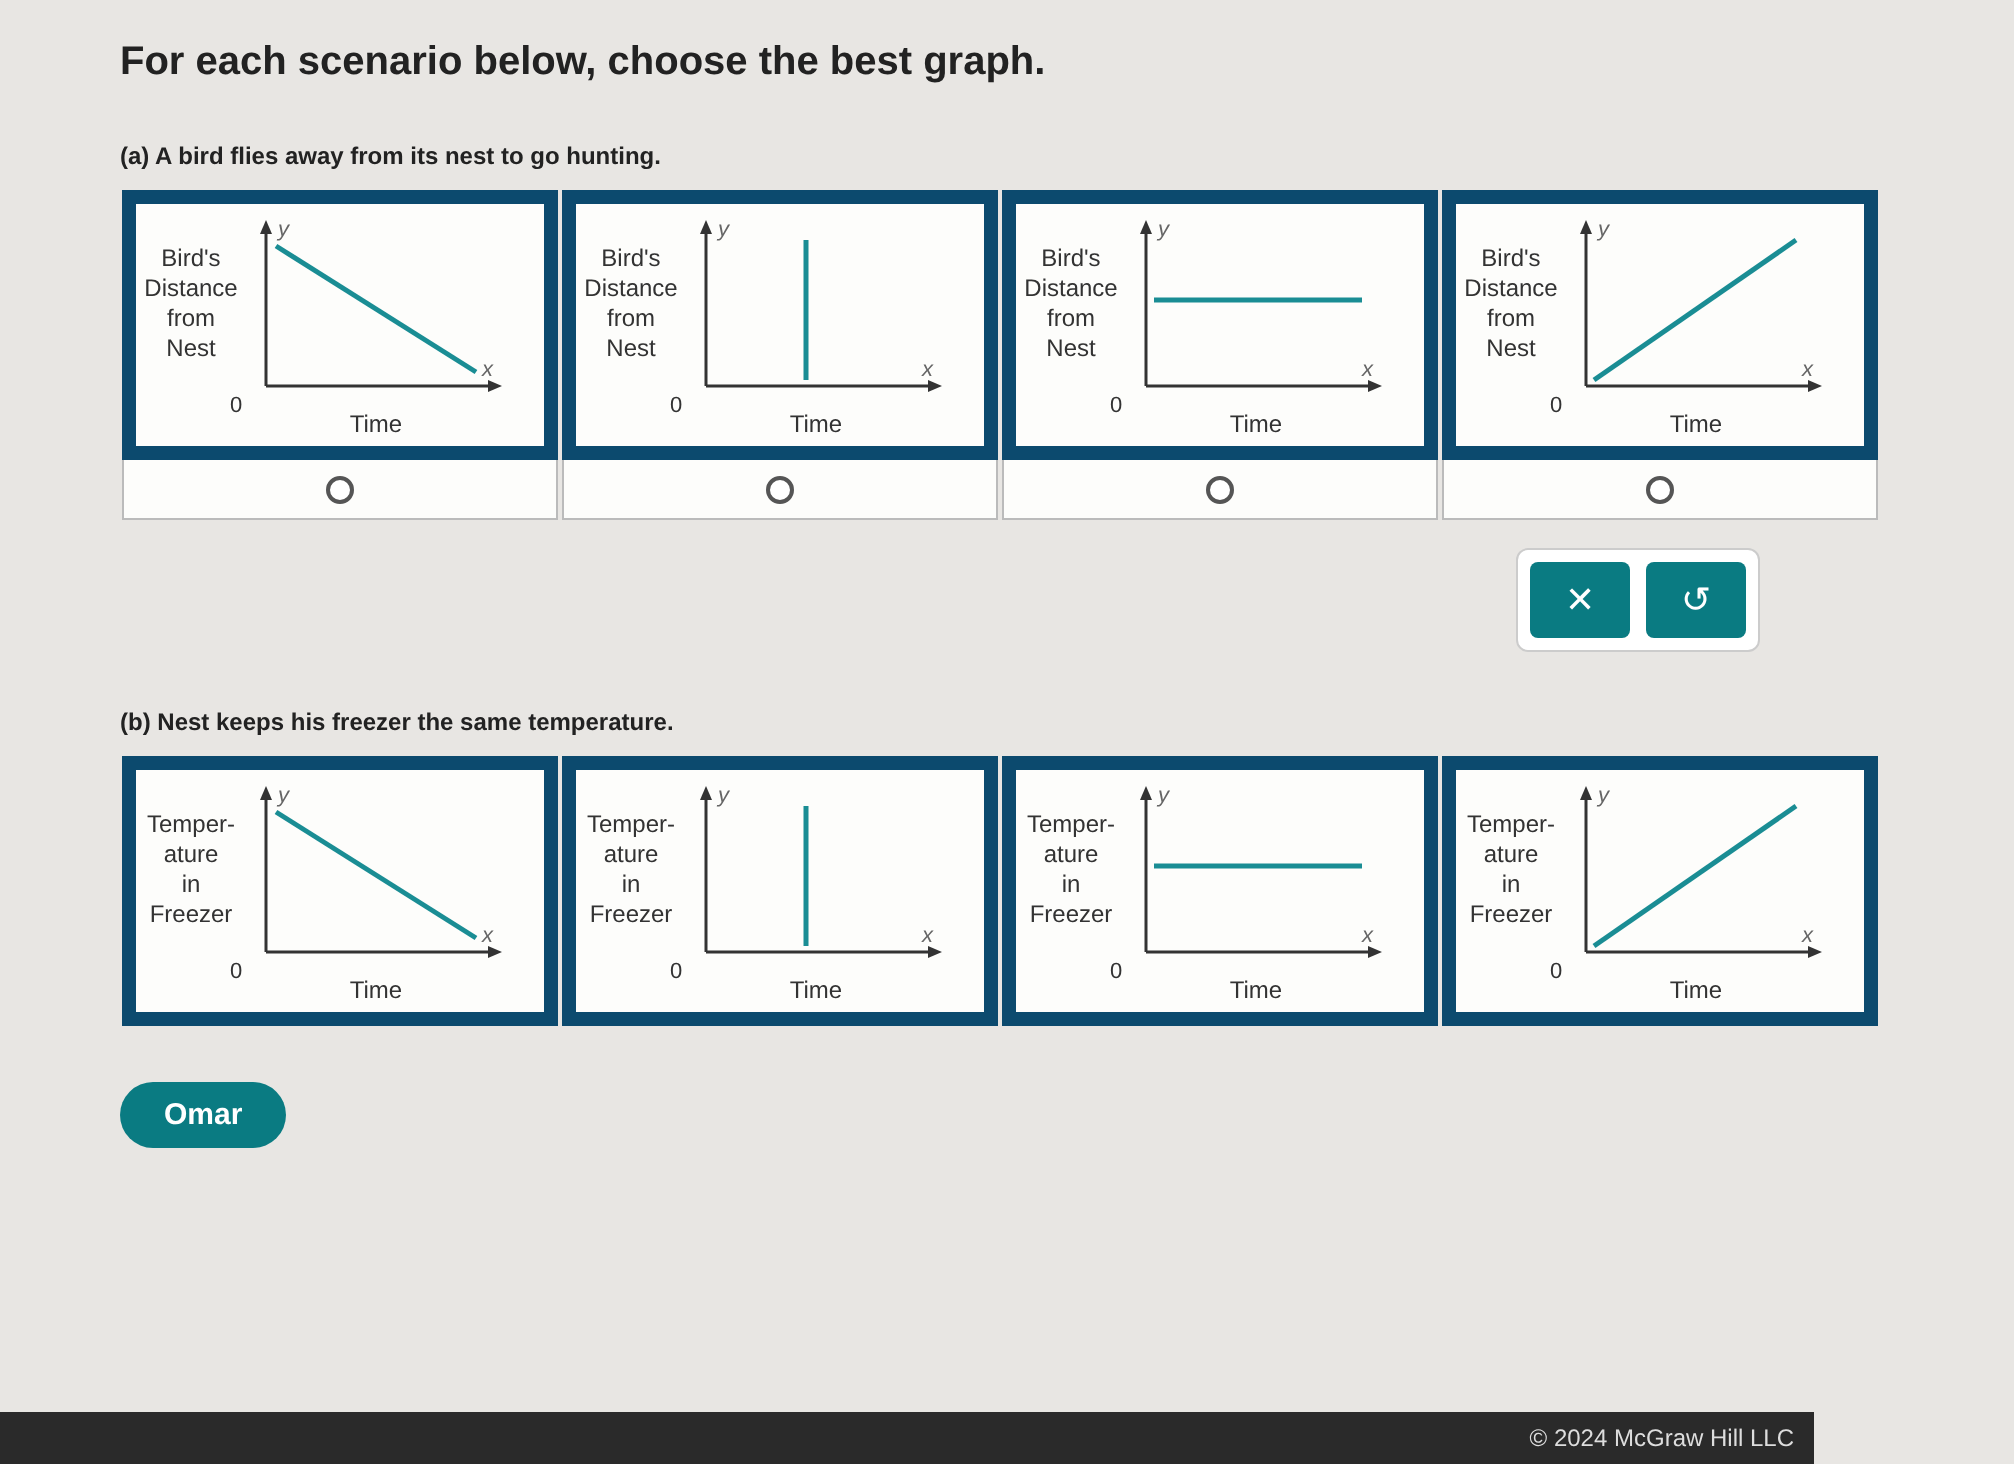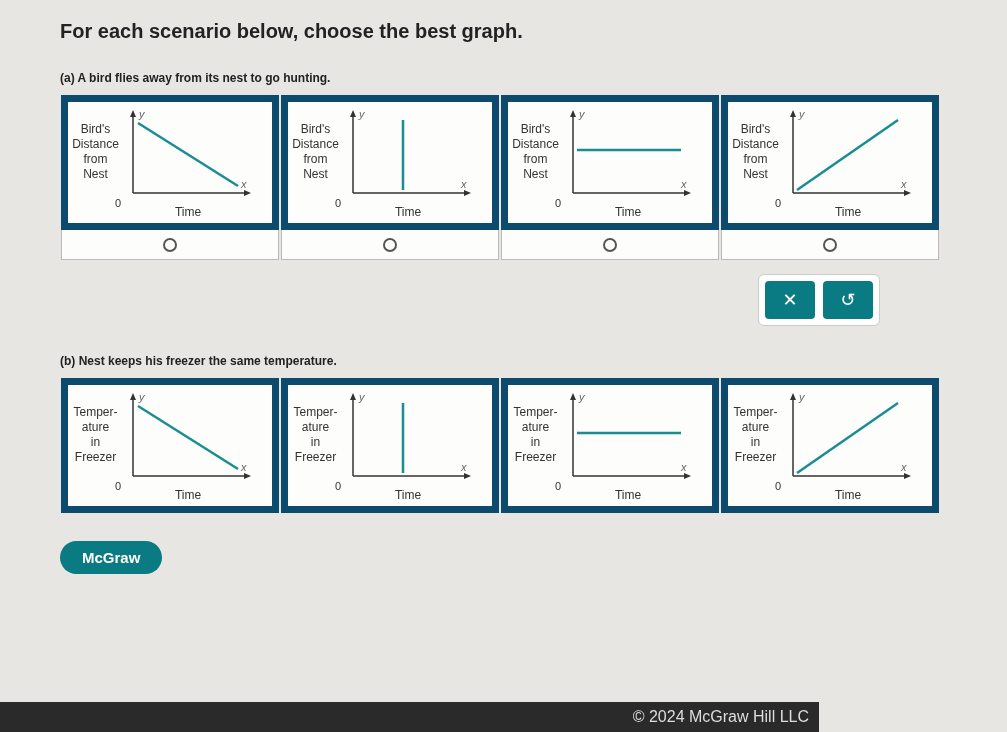--- a/index.html
+++ b/index.html
@@ -392,7 +392,7 @@
 
 </div>
 
-<button class="check-btn">McGraw</button>
+<button class="check-btn">Omar</button>
 
 <div class="footer">© 2024 McGraw Hill LLC</div>
 

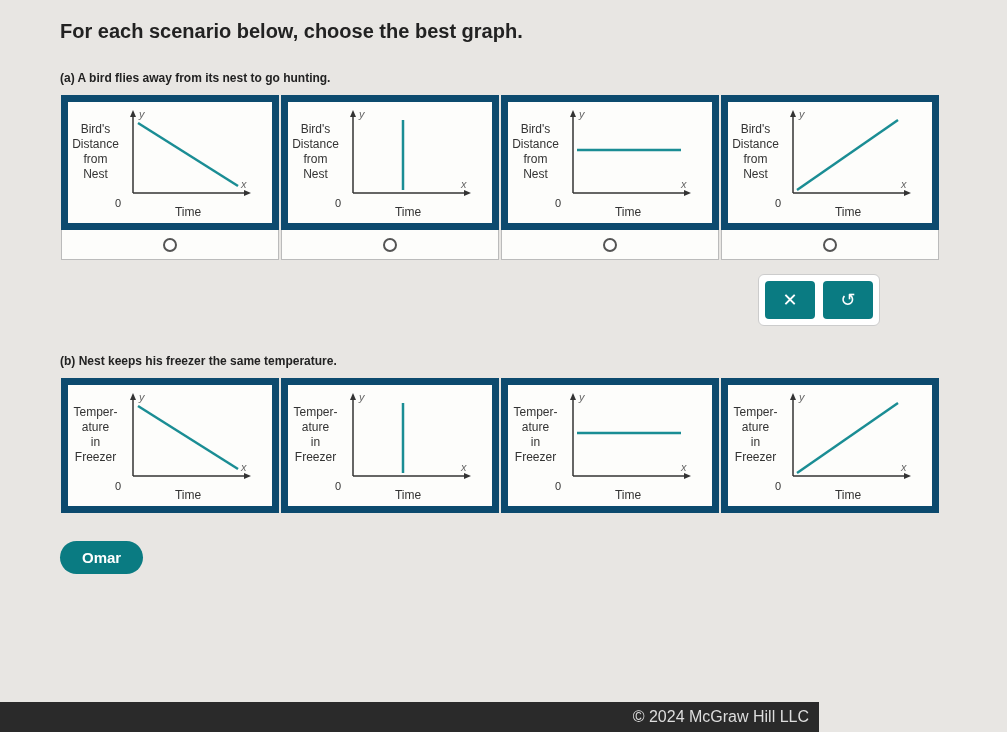--- a/index.html
+++ b/index.html
@@ -133,10 +133,10 @@
     position: fixed;
     bottom: 0;
     left: 0;
-    width: 819px;
+    width: 907px;
     background: #2a2a2a;
     color: #ddd;
-    font-size: 16px;
+    font-size: 12px;
     text-align: right;
     padding: 6px 10px;
   }

